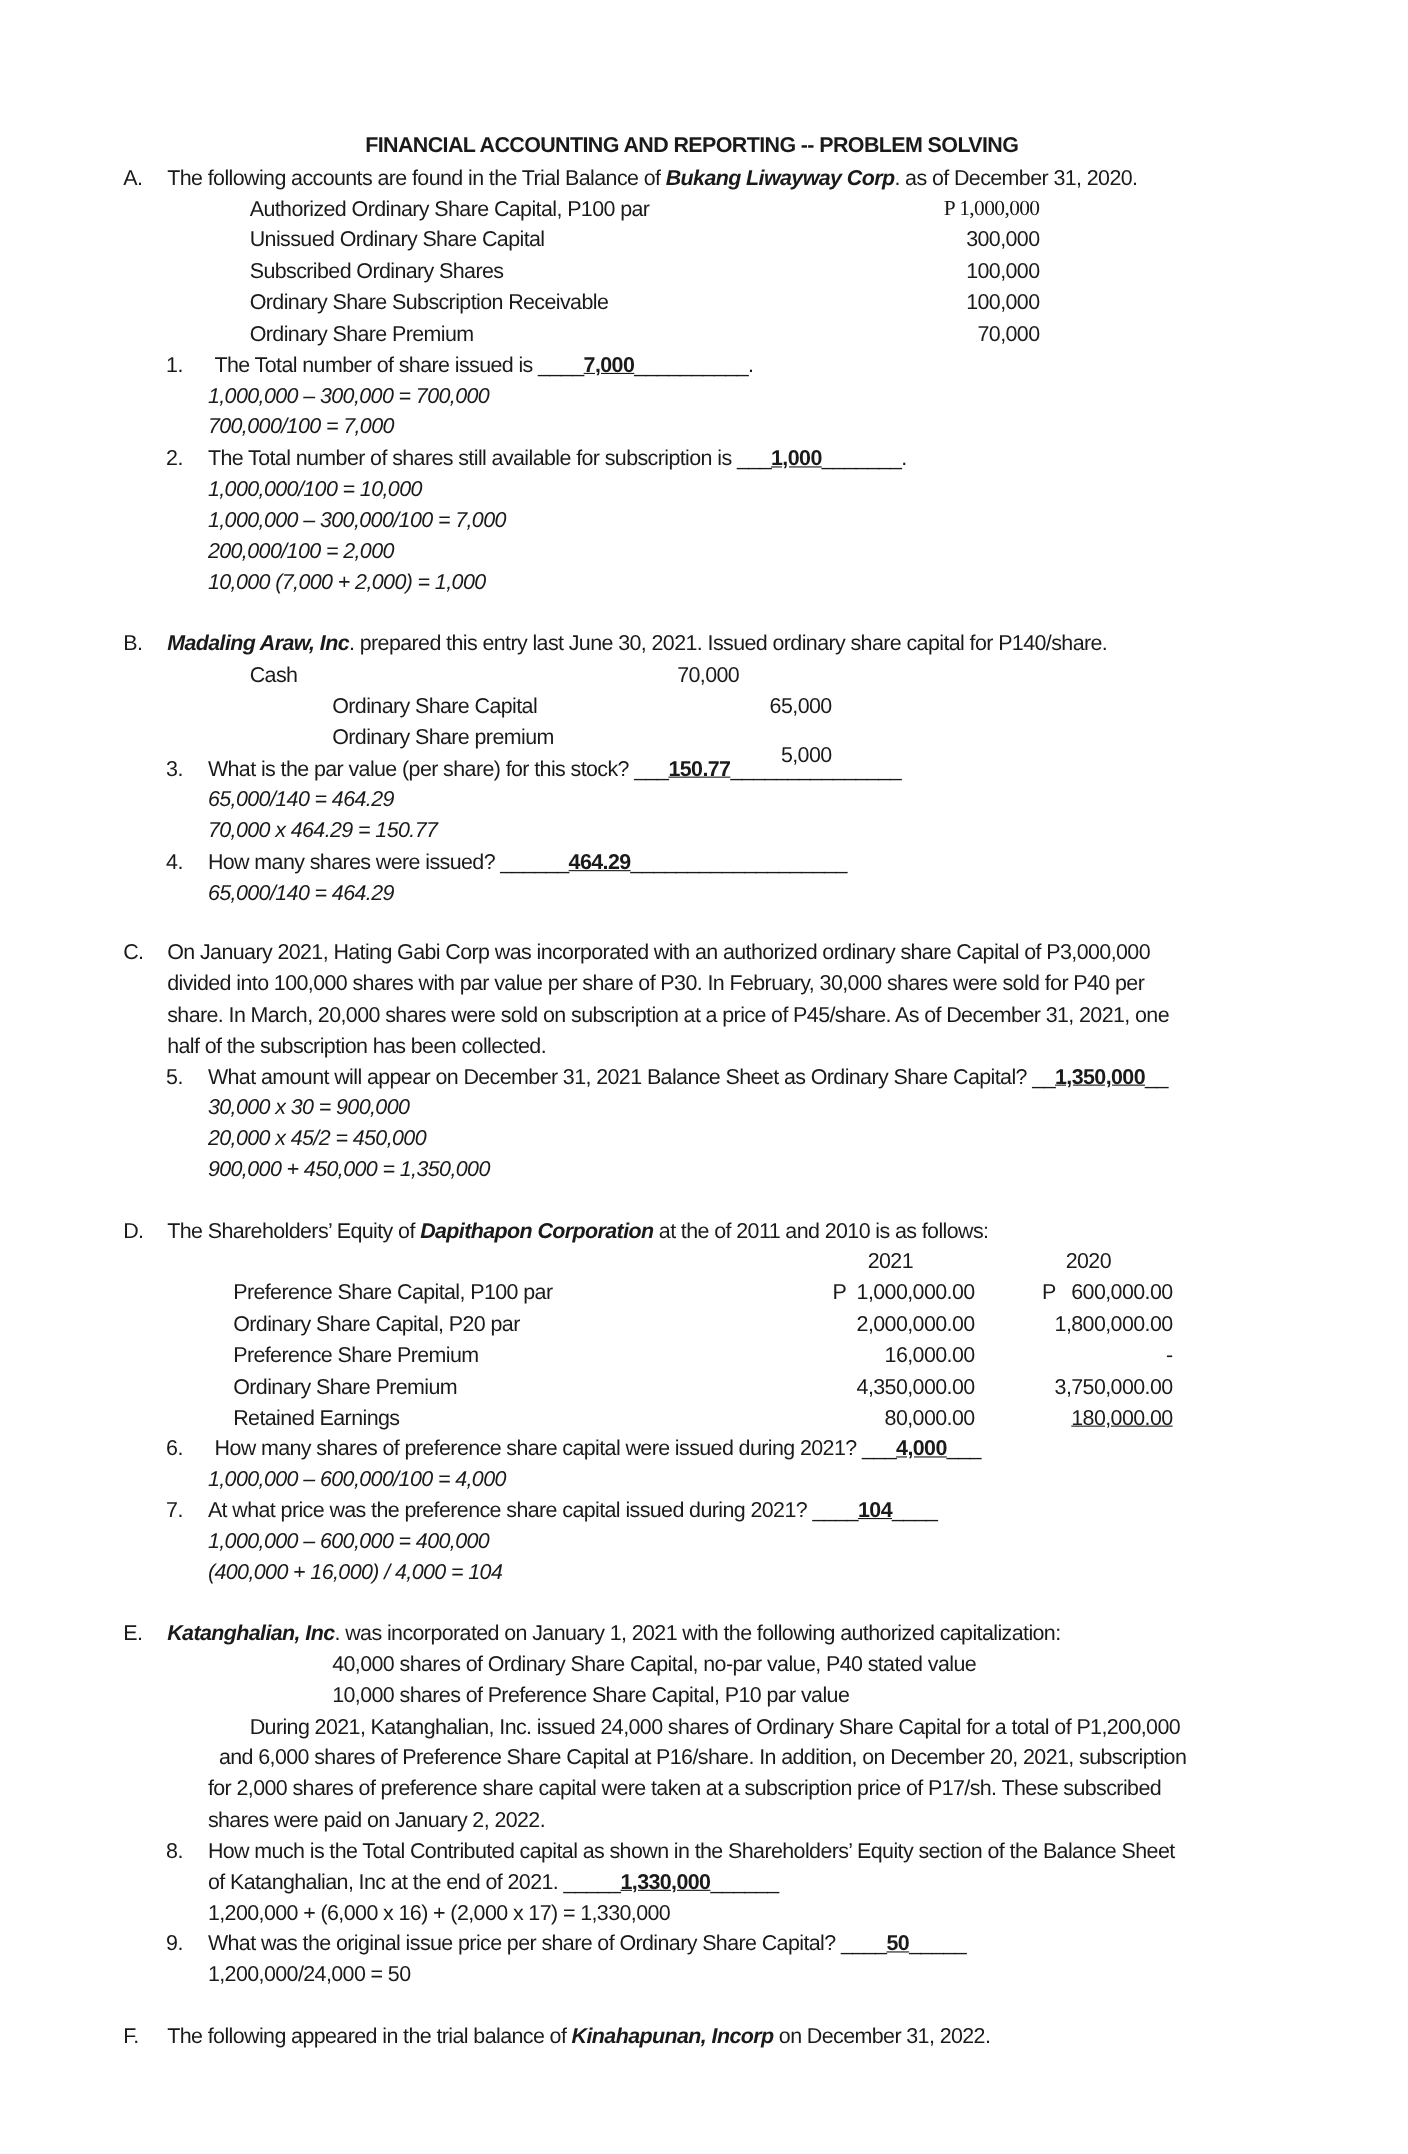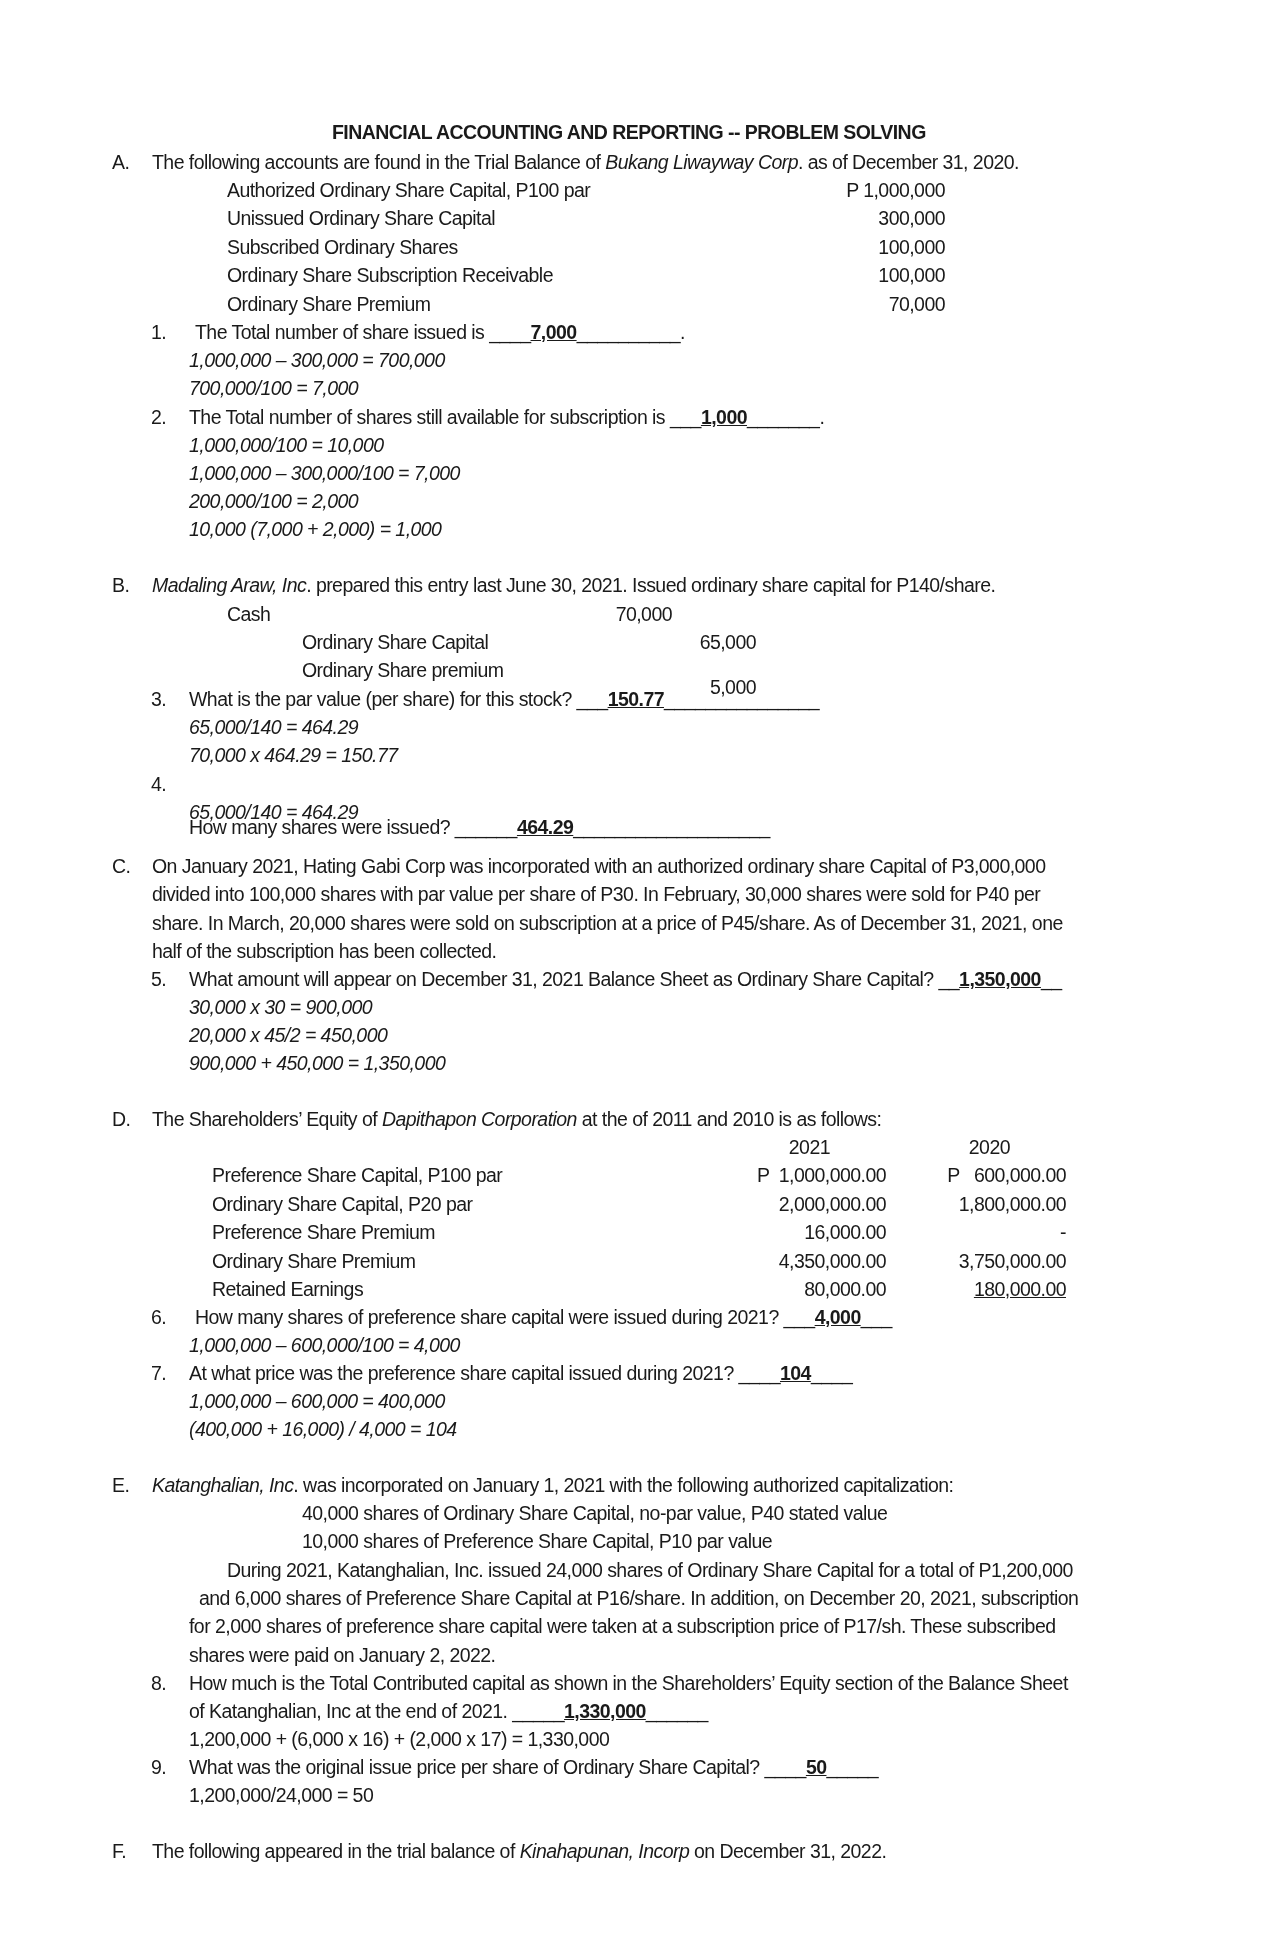--- a/index.html
+++ b/index.html
@@ -8,7 +8,7 @@
   .ln { position: absolute; white-space: nowrap; font-size: 19.5px; line-height: 26px;
         letter-spacing: -0.55px; transform-origin: left top; }
   .it { font-style: italic; }
-  .bi { font-weight: normal; font-style: italic; }
+  .bi { font-weight: bold; font-style: italic; }
   .ans { font-weight: bold; text-decoration: underline; }
   .r { text-align: right; }
   .title { font-weight: bold; }

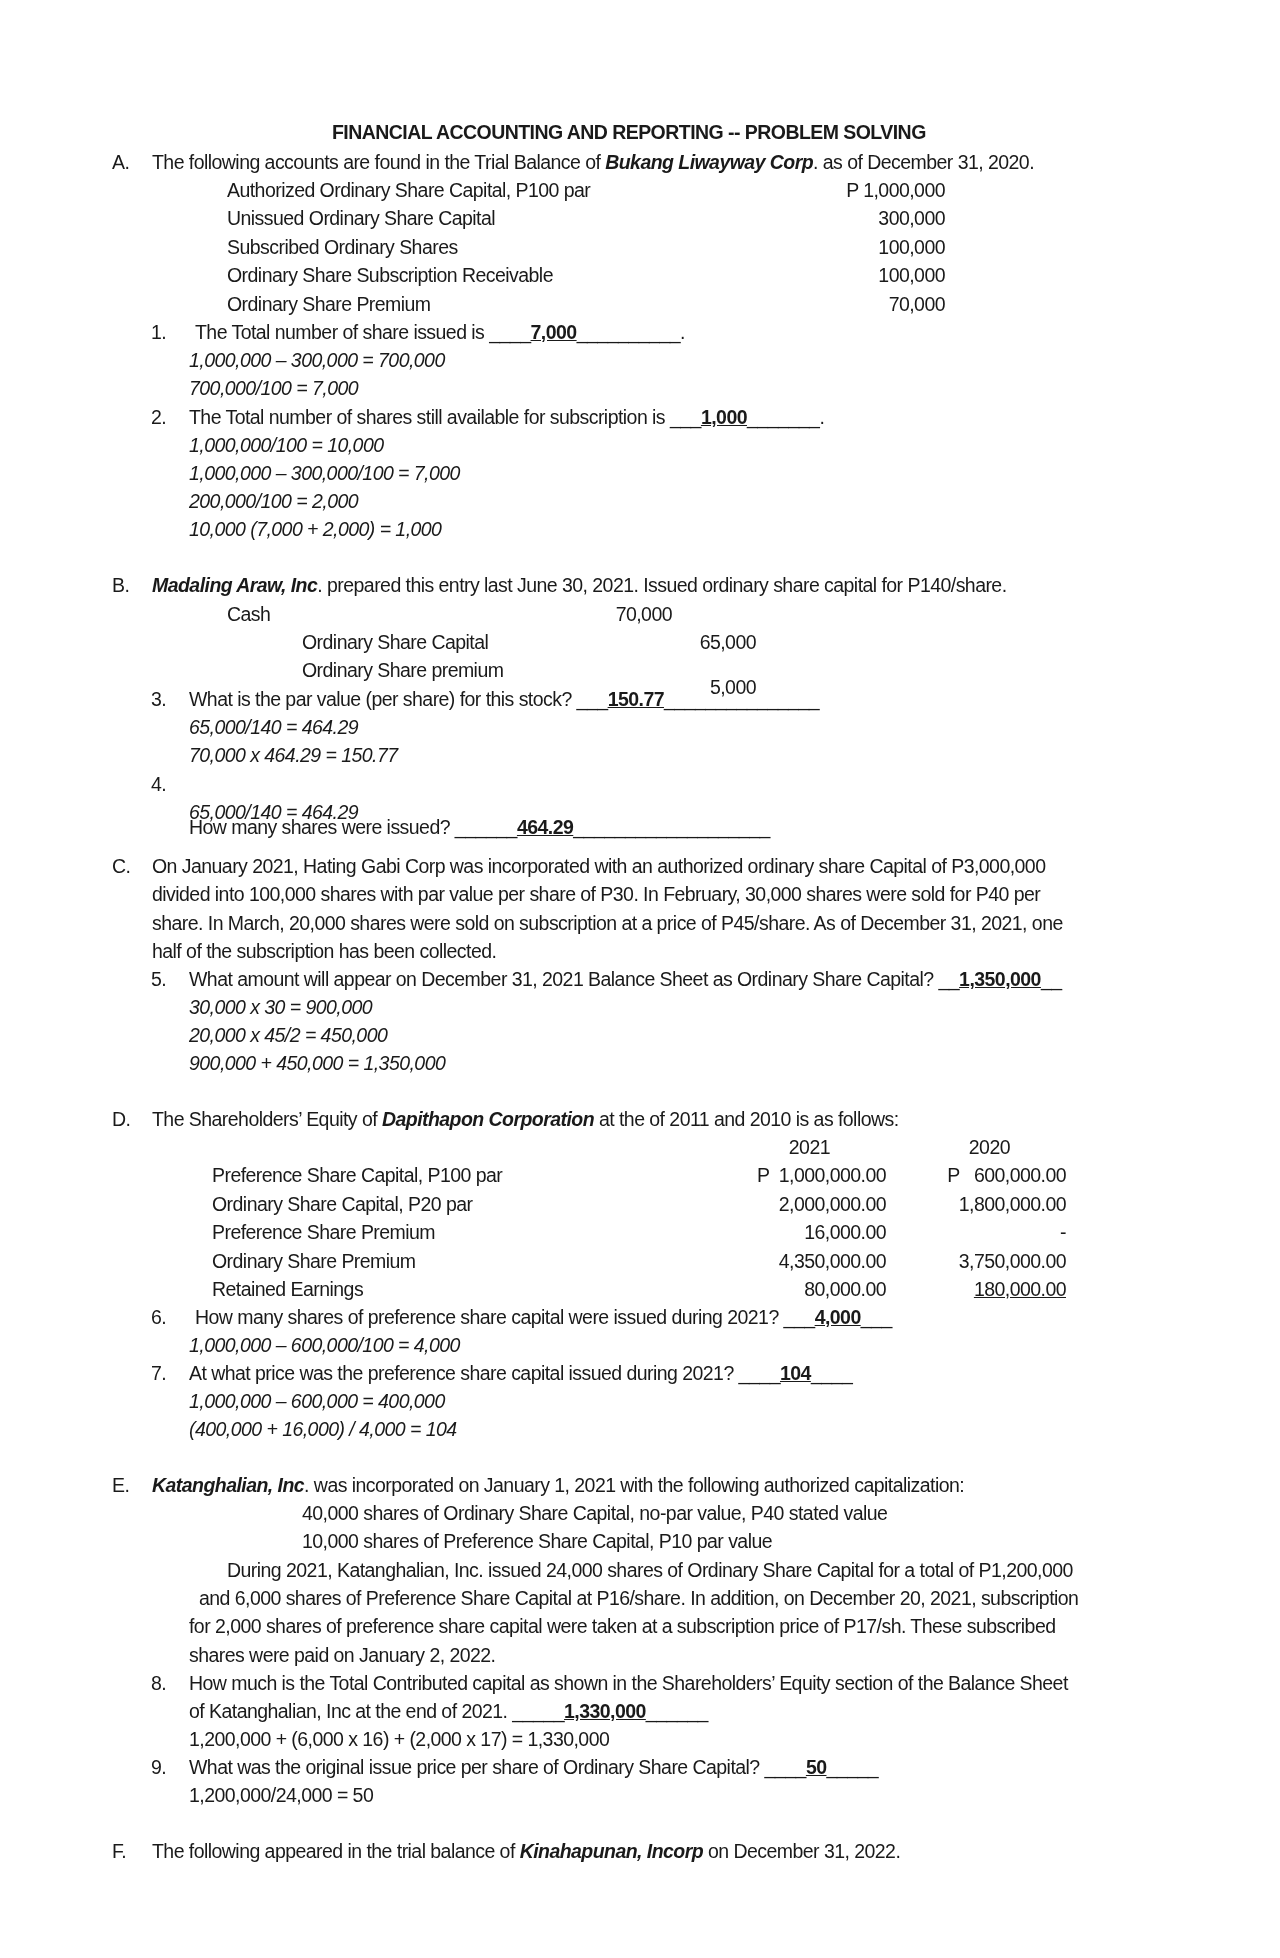--- a/index.html
+++ b/index.html
@@ -23,7 +23,7 @@
 <div class="ln" style="left:152px;top:149px;"><span>The following accounts are found in the Trial Balance of </span><span class="bi">Bukang Liwayway  Corp</span><span>. as of December 31, 2020.</span></div>
 
 <div class="ln" style="left:227px;top:177px;">Authorized Ordinary Share Capital, P100 par</div>
-<div class="ln r" style="left:700px;width:245px;top:177px;">P 1,000,000</div>
+<div class="ln r" style="left:700px;width:245px;top:177px;font-family:Liberation Serif, serif;">P 1,000,000</div>
 <div class="ln" style="left:227px;top:205px;">Unissued Ordinary Share Capital</div>
 <div class="ln r" style="left:700px;width:245px;top:205px;">300,000</div>
 <div class="ln" style="left:227px;top:234px;">Subscribed Ordinary Shares</div>

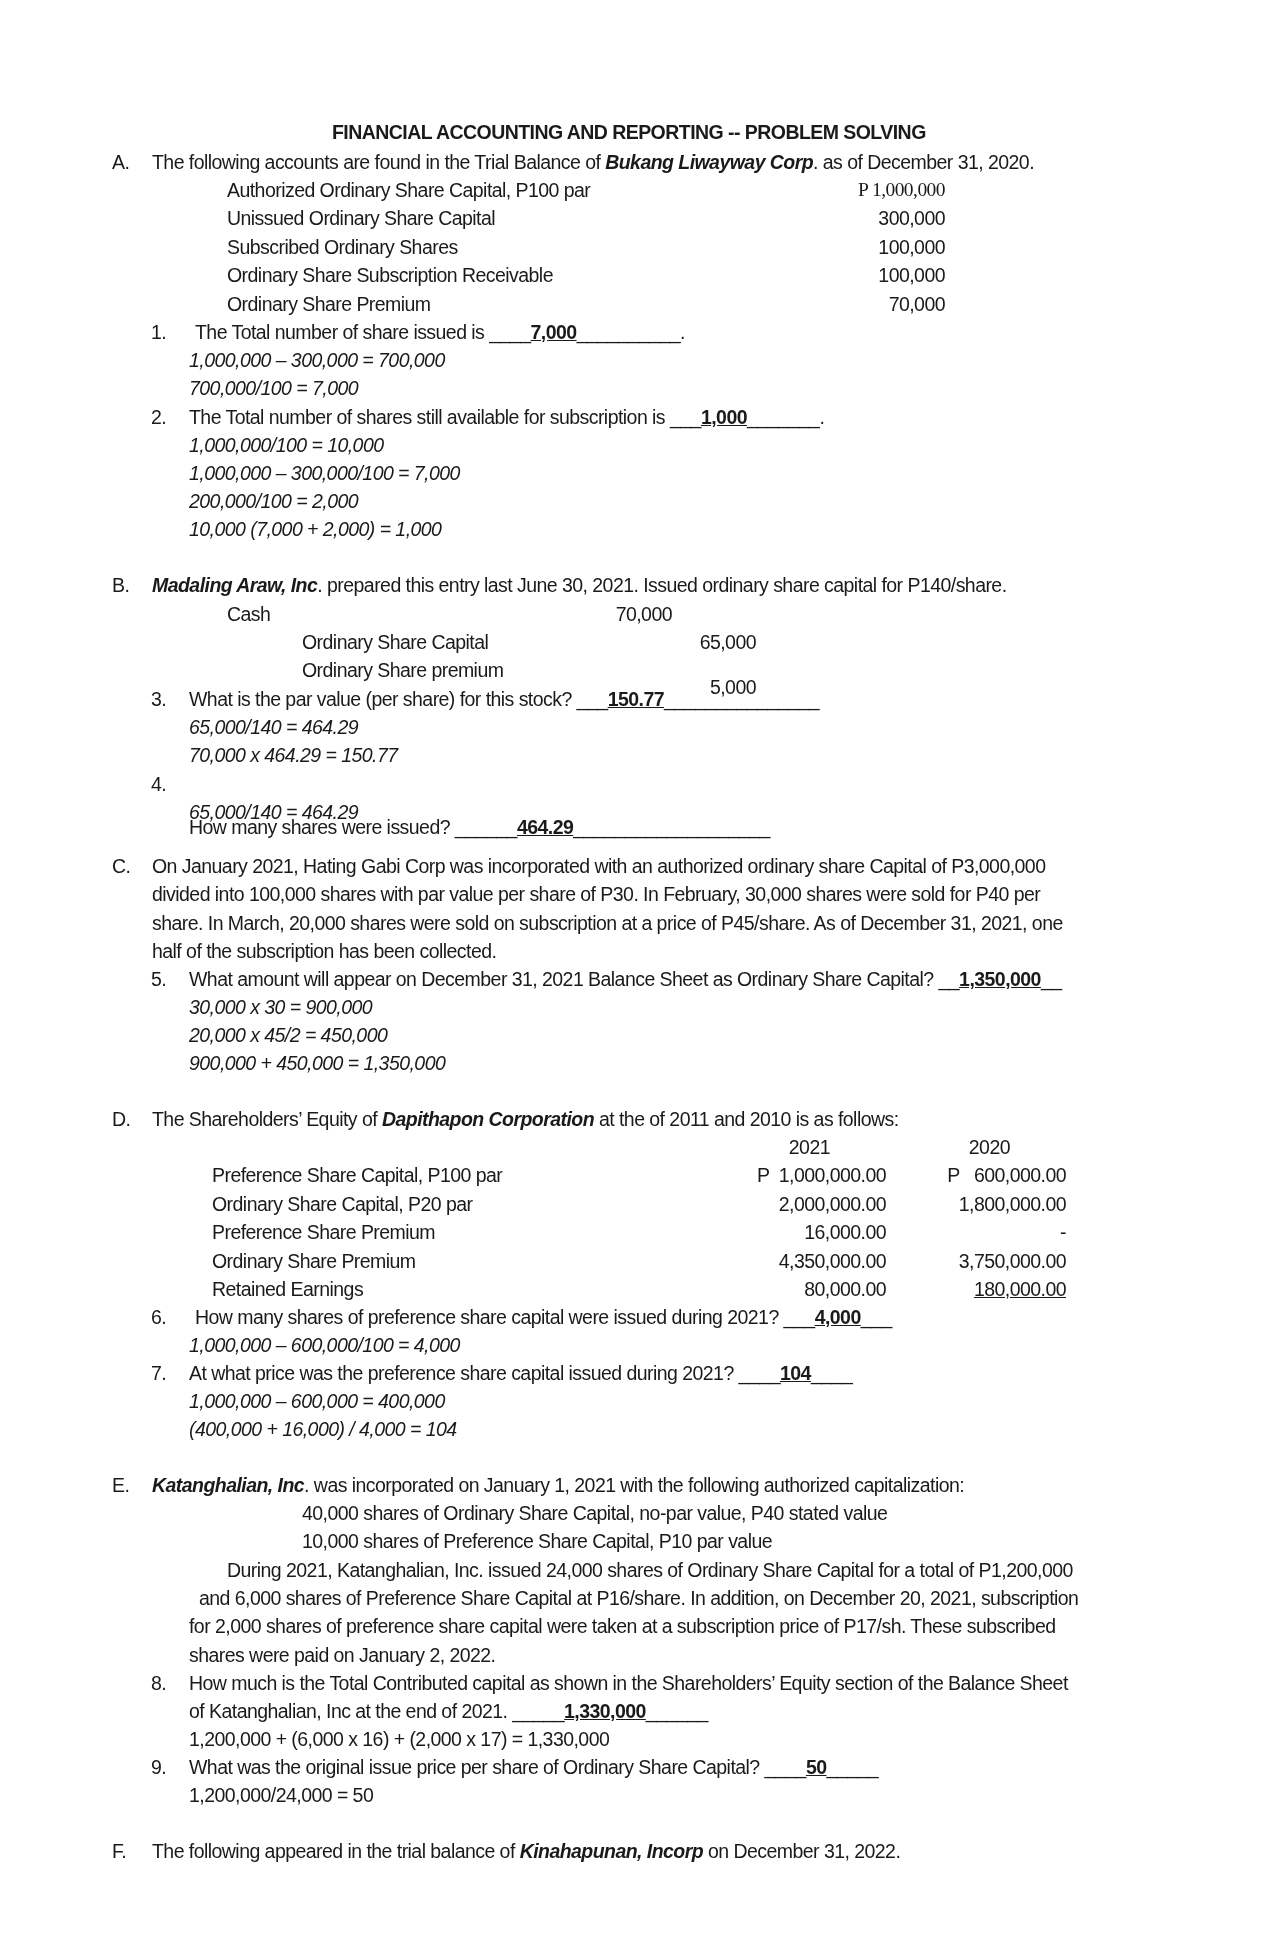--- a/index.html
+++ b/index.html
@@ -61,7 +61,7 @@
 <div class="ln it" style="left:189px;top:742px;">70,000 x 464.29 = 150.77</div>
 
 <div class="ln" style="left:151px;top:771px;">4.</div>
-<div class="ln" style="left:189px;top:771px;margin-top:43px;"><span>How many shares were issued? </span><span class="blank">______</span><span class="ans">464.29</span><span class="blank">___________________</span></div>
+<div class="ln" style="left:189px;top:771px;"><span>How many shares were issued? </span><span class="blank">______</span><span class="ans">464.29</span><span class="blank">___________________</span></div>
 <div class="ln it" style="left:189px;top:799px;">65,000/140 = 464.29</div>
 
 <div class="ln" style="left:112px;top:853px;">C.</div>

